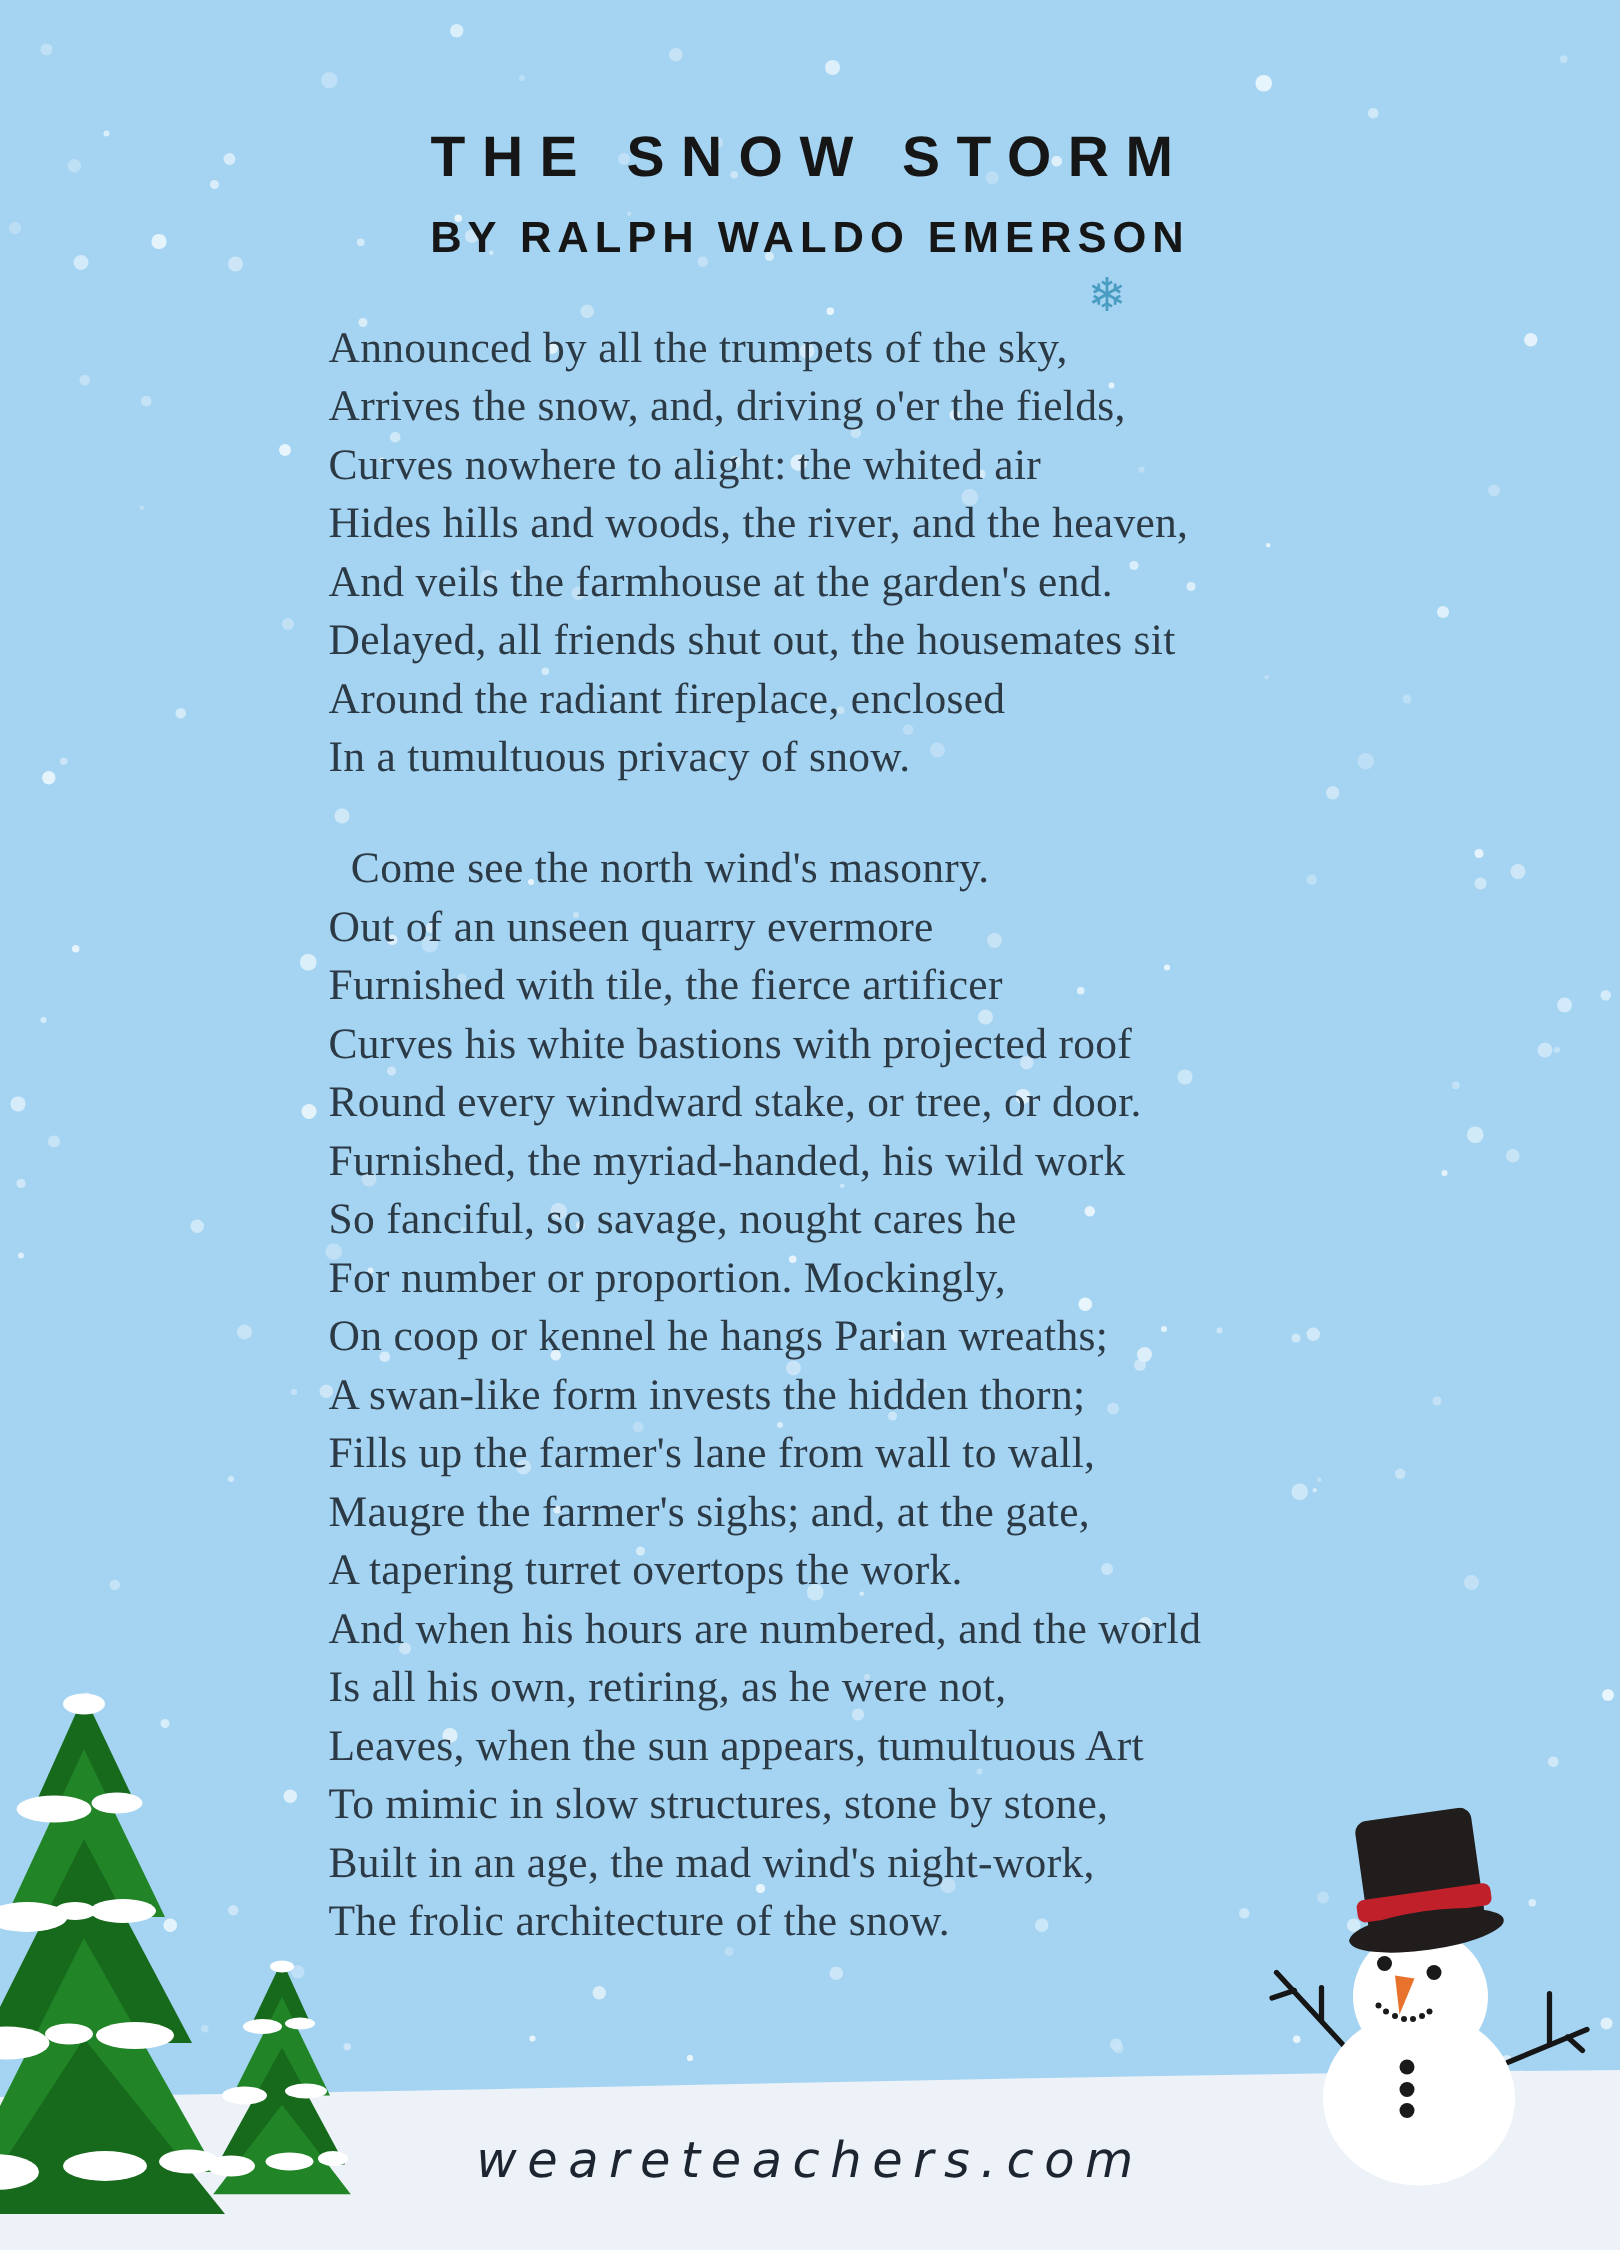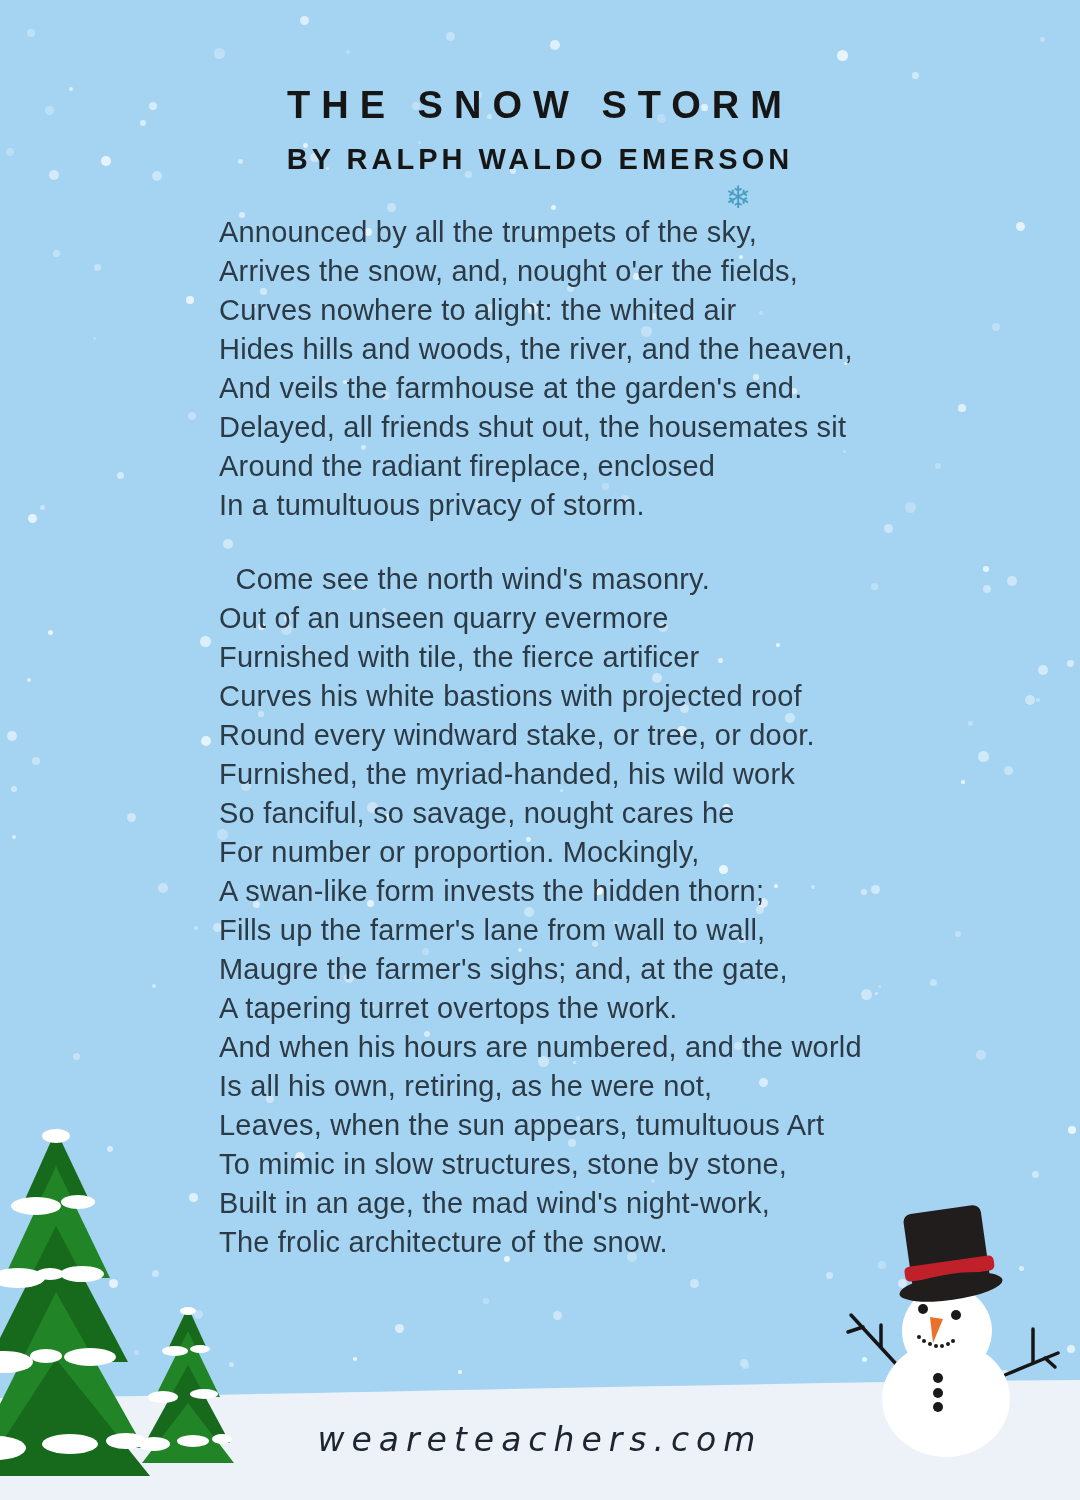--- a/index.html
+++ b/index.html
@@ -33,6 +33,7 @@
     color:var(--ink,#2c3a46);
     font-size:29px;line-height:39px;
     letter-spacing:0.2px;
+    font-family:Liberation Serif, serif;
   }
   .stanza{margin:0;}
   .stanza + .stanza{margin-top:35px;}

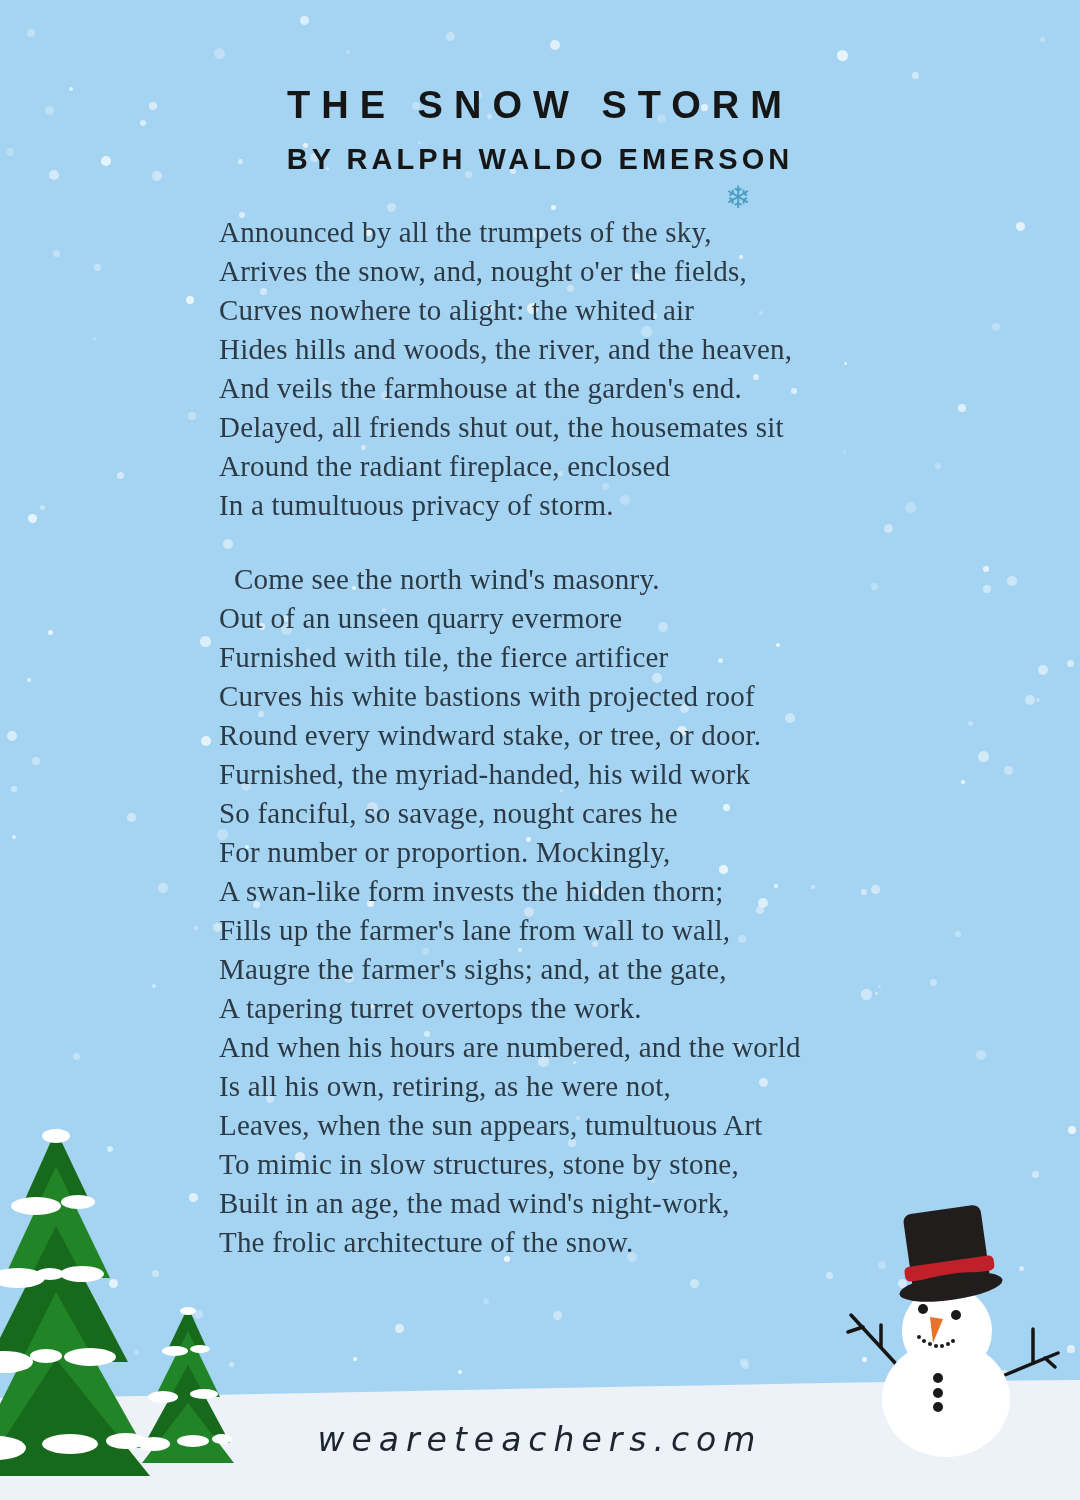--- a/index.html
+++ b/index.html
@@ -263,7 +263,7 @@
   <div id="poem">
     <div class="stanza">
         <div class="poem-line">Announced by all the trumpets of the sky,</div>
-        <div class="poem-line">Arrives the snow, and, nought o'er the fields,</div>
+        <div class="poem-line">Arrives the snow, and, driving o'er the fields,</div>
         <div class="poem-line">Curves nowhere to alight: the whited air</div>
         <div class="poem-line">Hides hills and woods, the river, and the heaven,</div>
         <div class="poem-line">And veils the farmhouse at the garden's end.</div>

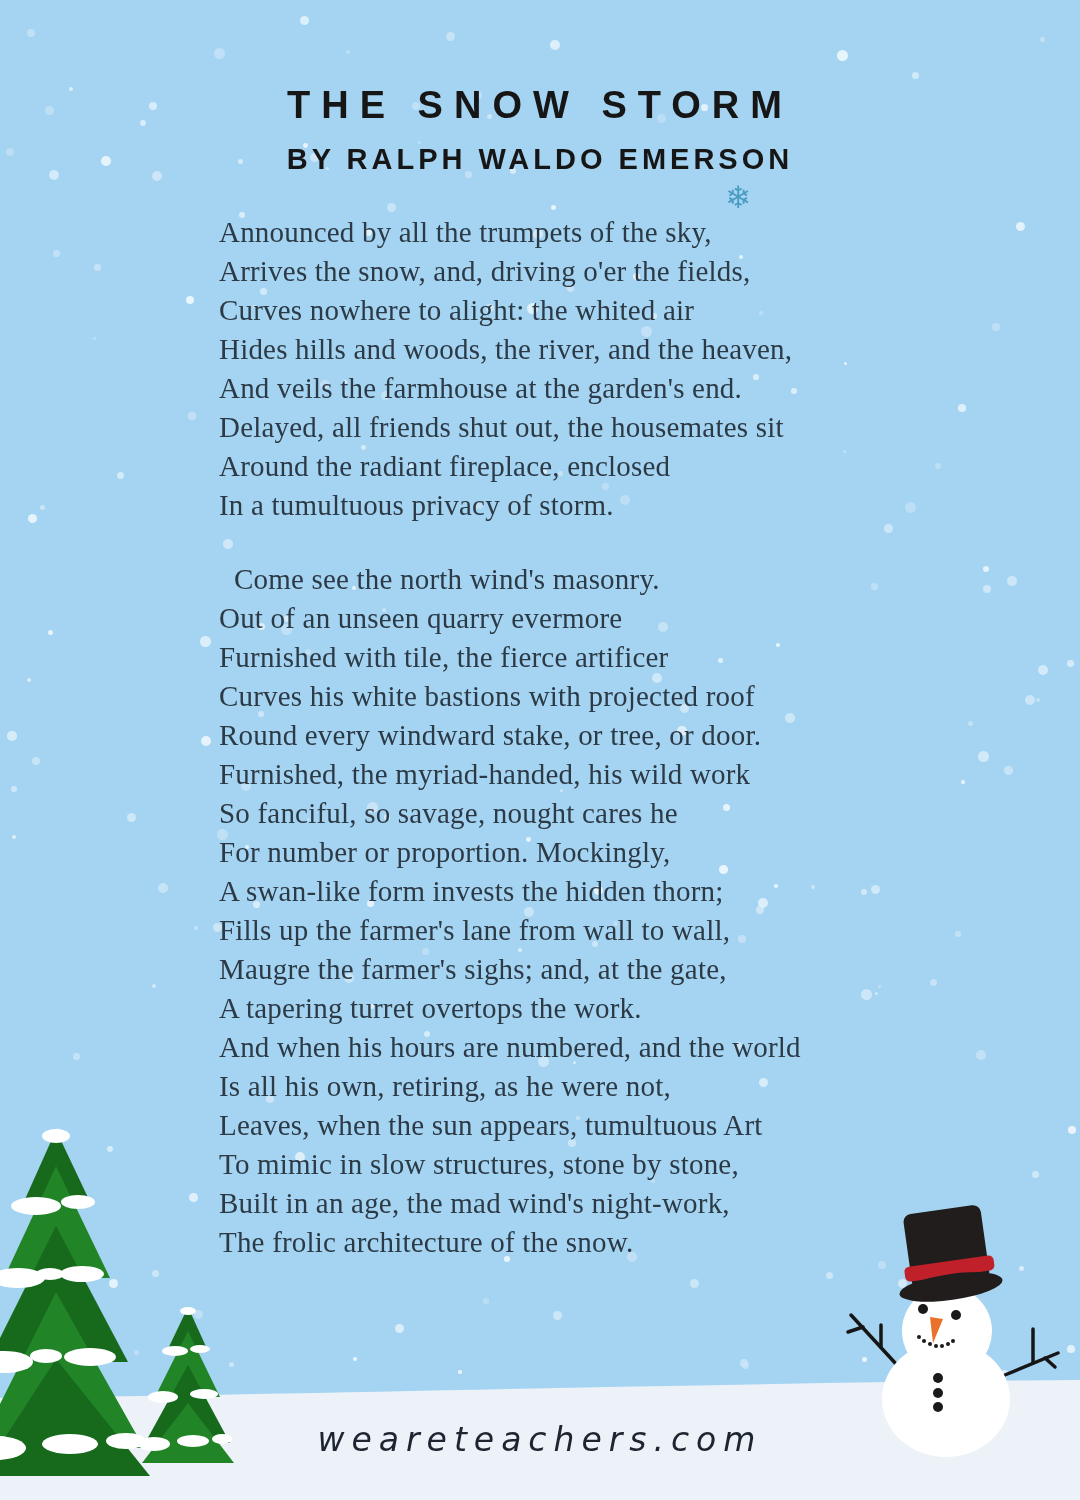--- a/index.html
+++ b/index.html
@@ -269,7 +269,7 @@
         <div class="poem-line">And veils the farmhouse at the garden's end.</div>
         <div class="poem-line">Delayed, all friends shut out, the housemates sit</div>
         <div class="poem-line">Around the radiant fireplace, enclosed</div>
-        <div class="poem-line">In a tumultuous privacy of storm.</div>
+        <div class="poem-line">In a tumultuous privacy of snow.</div>
       </div>
     <div class="stanza">
         <div class="poem-line">  Come see the north wind's masonry.</div>

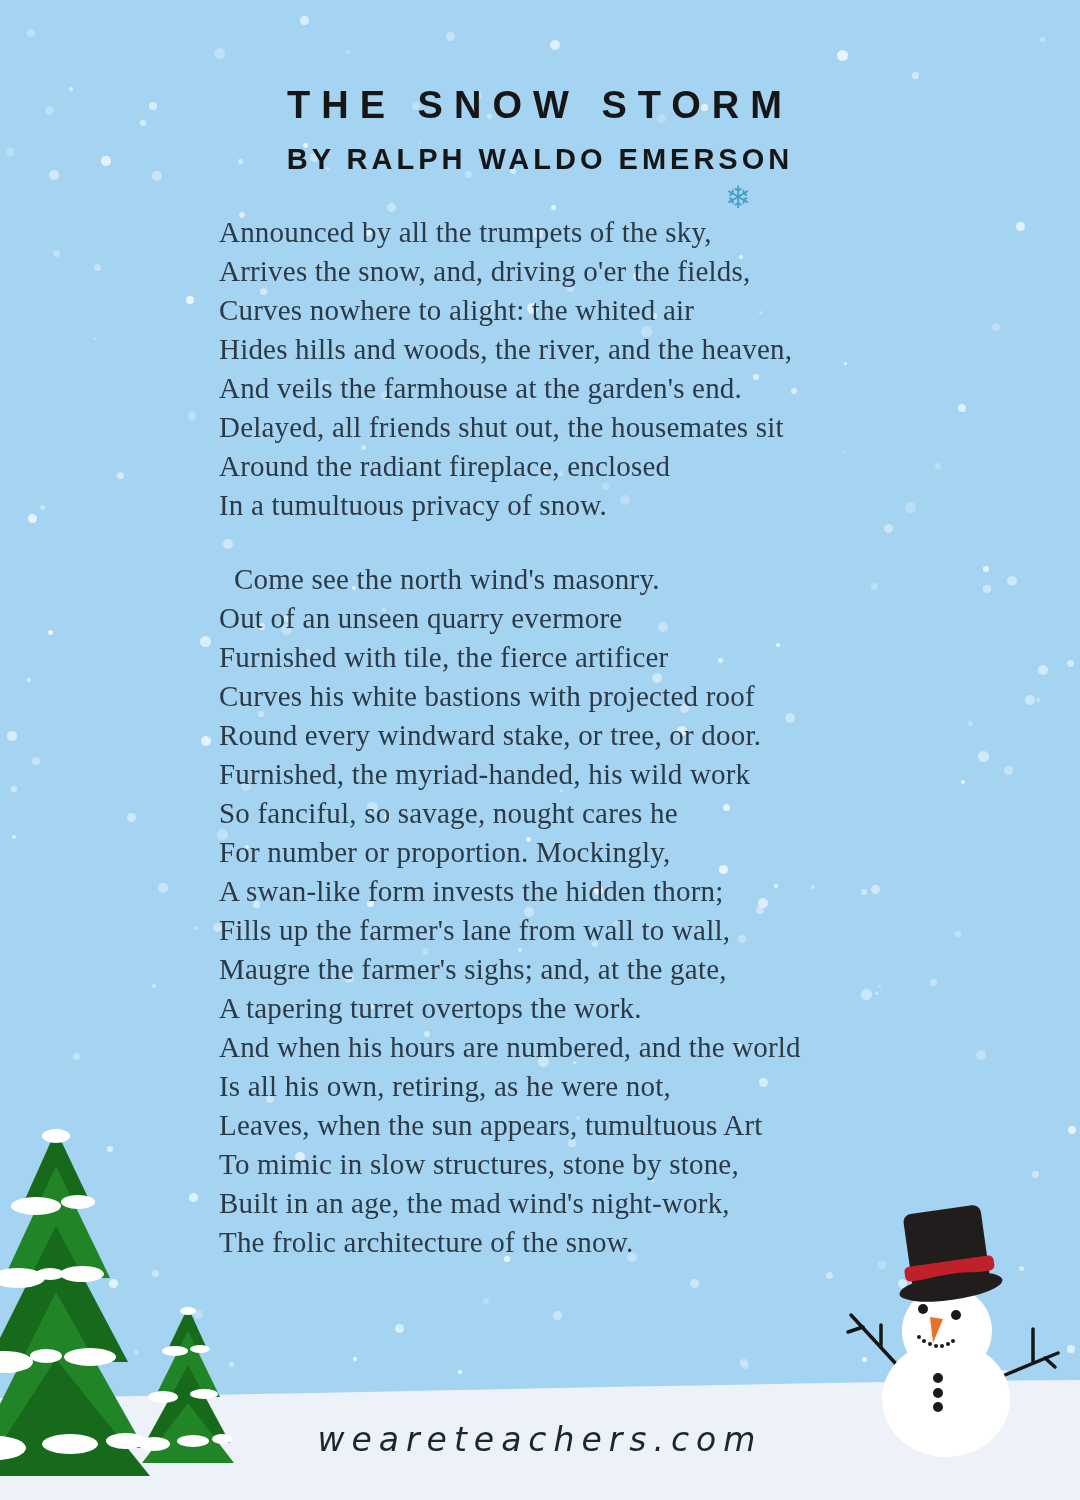--- a/index.html
+++ b/index.html
@@ -280,6 +280,7 @@
         <div class="poem-line">Furnished, the myriad-handed, his wild work</div>
         <div class="poem-line">So fanciful, so savage, nought cares he</div>
         <div class="poem-line">For number or proportion. Mockingly,</div>
+        <div class="poem-line">On coop or kennel he hangs Parian wreaths;</div>
         <div class="poem-line">A swan-like form invests the hidden thorn;</div>
         <div class="poem-line">Fills up the farmer's lane from wall to wall,</div>
         <div class="poem-line">Maugre the farmer's sighs; and, at the gate,</div>

